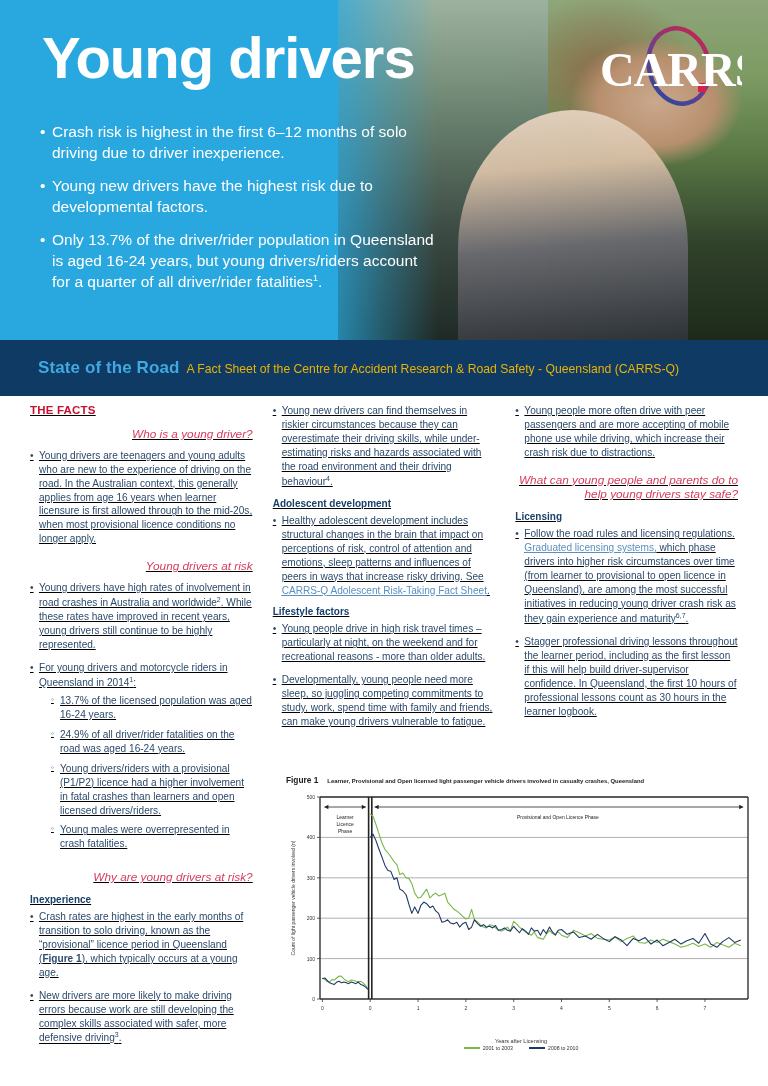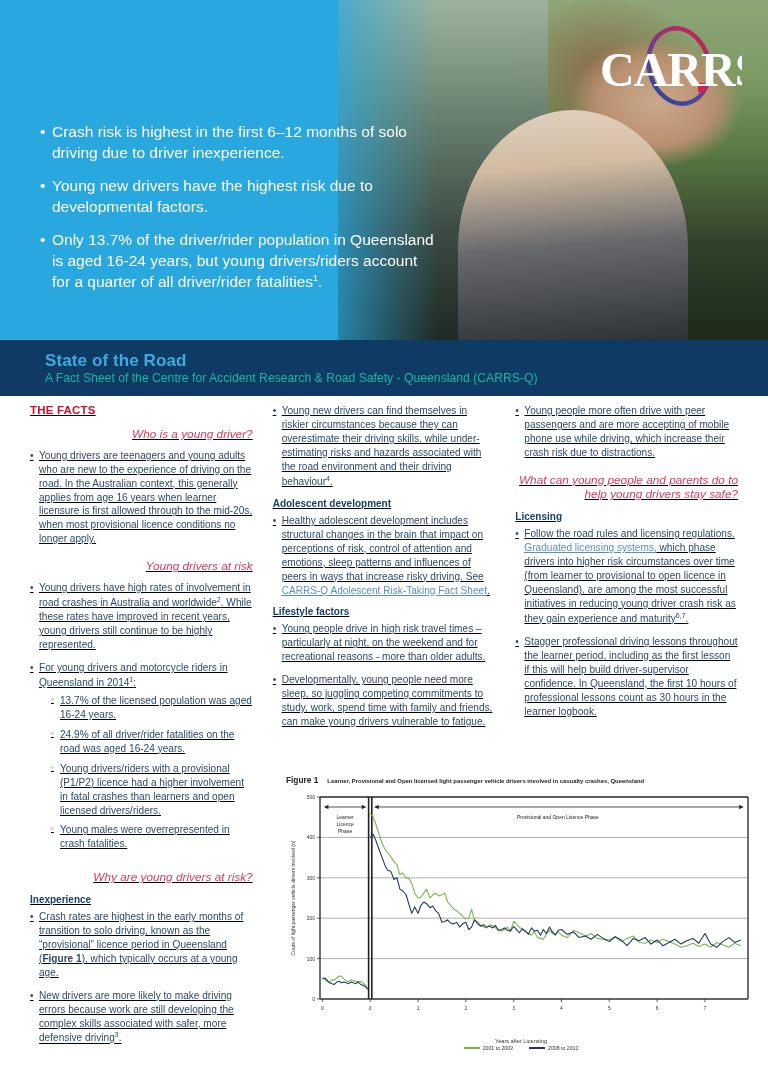--- a/index.html
+++ b/index.html
@@ -140,6 +140,7 @@
     <div class="hero-fade2"></div>
     <div class="hero-fade"></div>
 
+    <div class="hero-title">Young drivers</div>
 
     <div class="hero-bullets">
       <div class="hero-bullet">

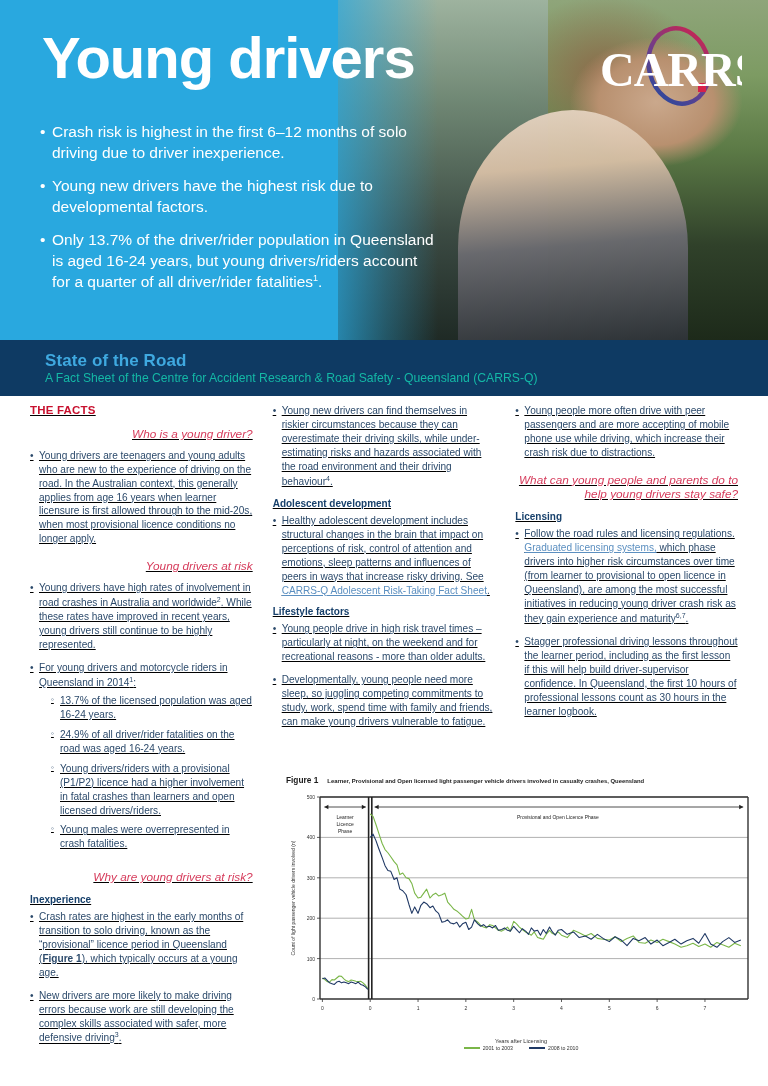--- a/index.html
+++ b/index.html
@@ -71,7 +71,7 @@
     background: #0e3a63;
     display: flex; align-items: center;
   }
-  .band-inner { padding-left: 38px; display: flex; align-items: baseline; flex-direction: column; }
+  .band-inner { padding-left: 38px; display: flex; align-items: baseline; }
   .band-title { color: #3fa9e0; font-size: 17px; font-weight: bold; letter-spacing: .1px; }
   .band-sub { color: #14b8a6; font-size: 12.2px; margin-left: 7px; }
 

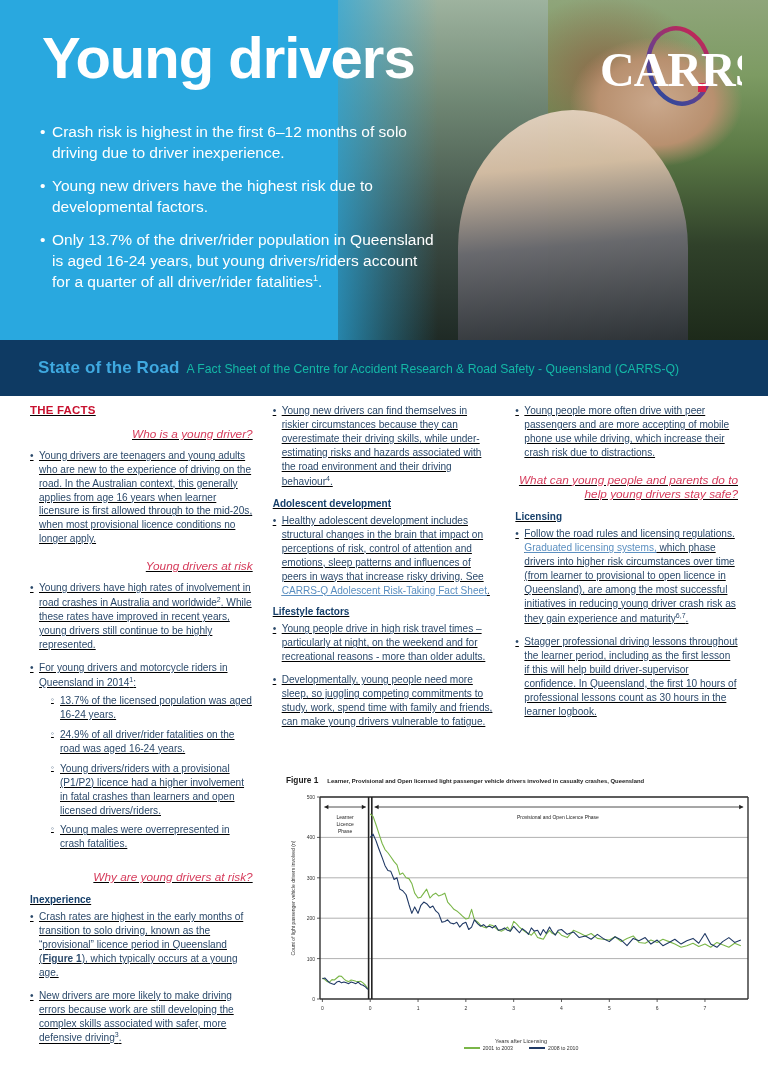--- a/index.html
+++ b/index.html
@@ -73,7 +73,7 @@
   }
   .band-inner { padding-left: 38px; display: flex; align-items: baseline; }
   .band-title { color: #3fa9e0; font-size: 17px; font-weight: bold; letter-spacing: .1px; }
-  .band-sub { color: #14b8a6; font-size: 12.2px; margin-left: 7px; }
+  .band-sub { color: #eab308; font-size: 12.2px; margin-left: 7px; }
 
   
   .content {

